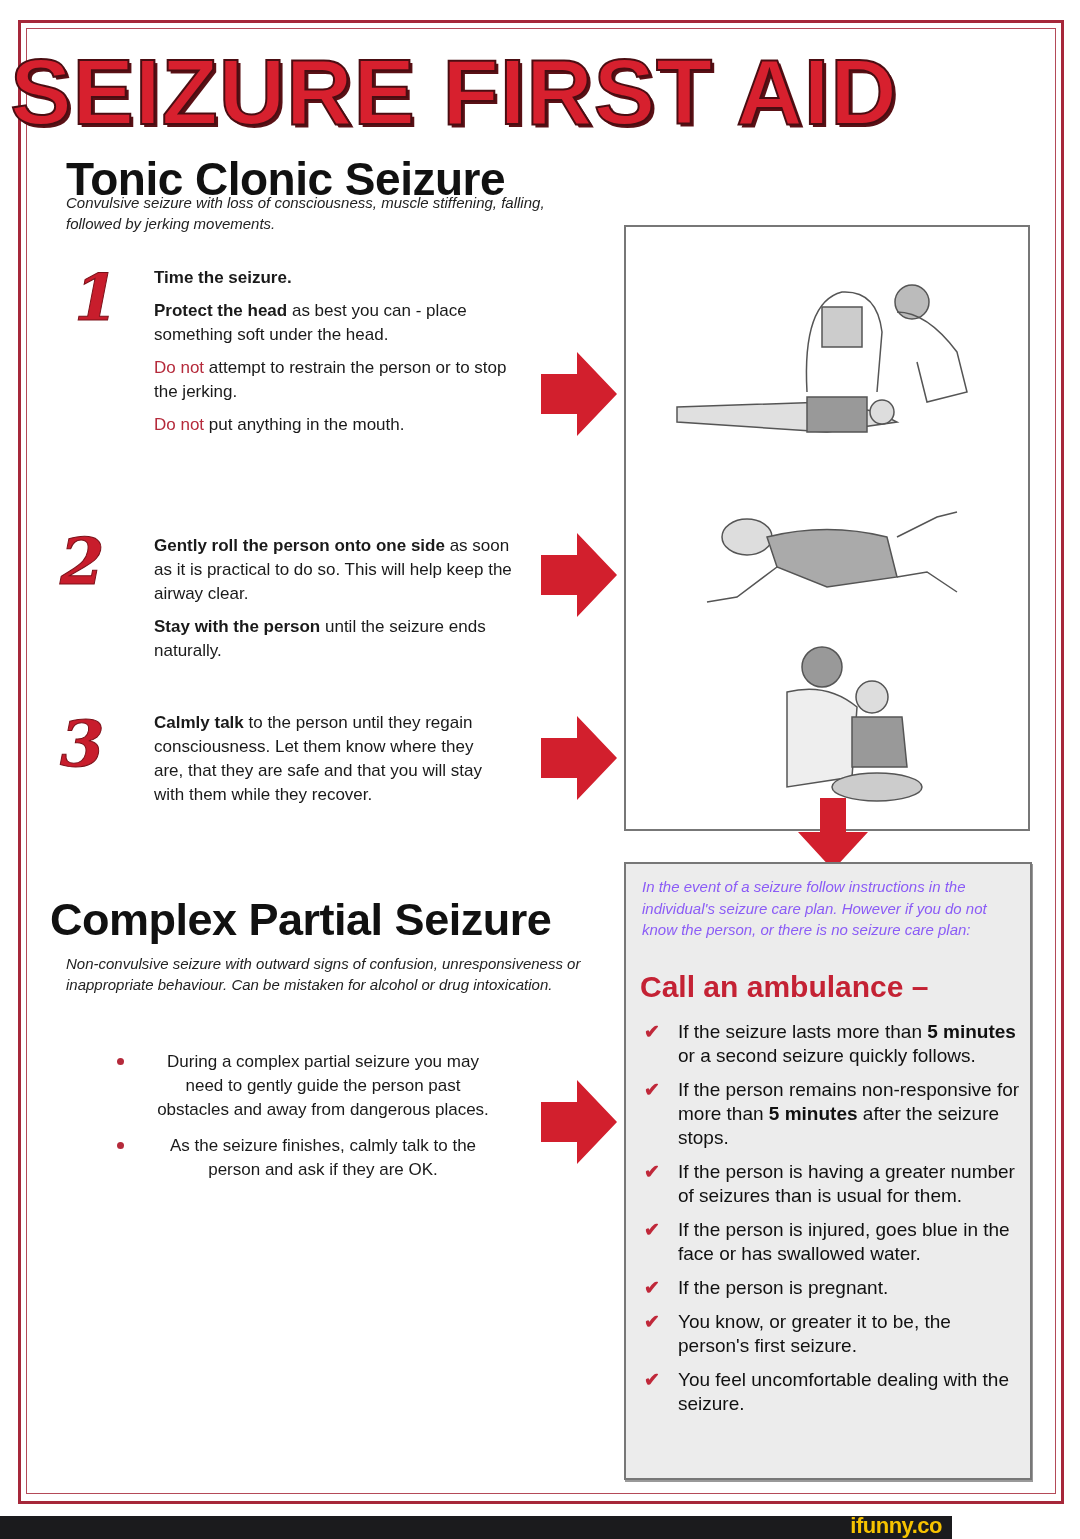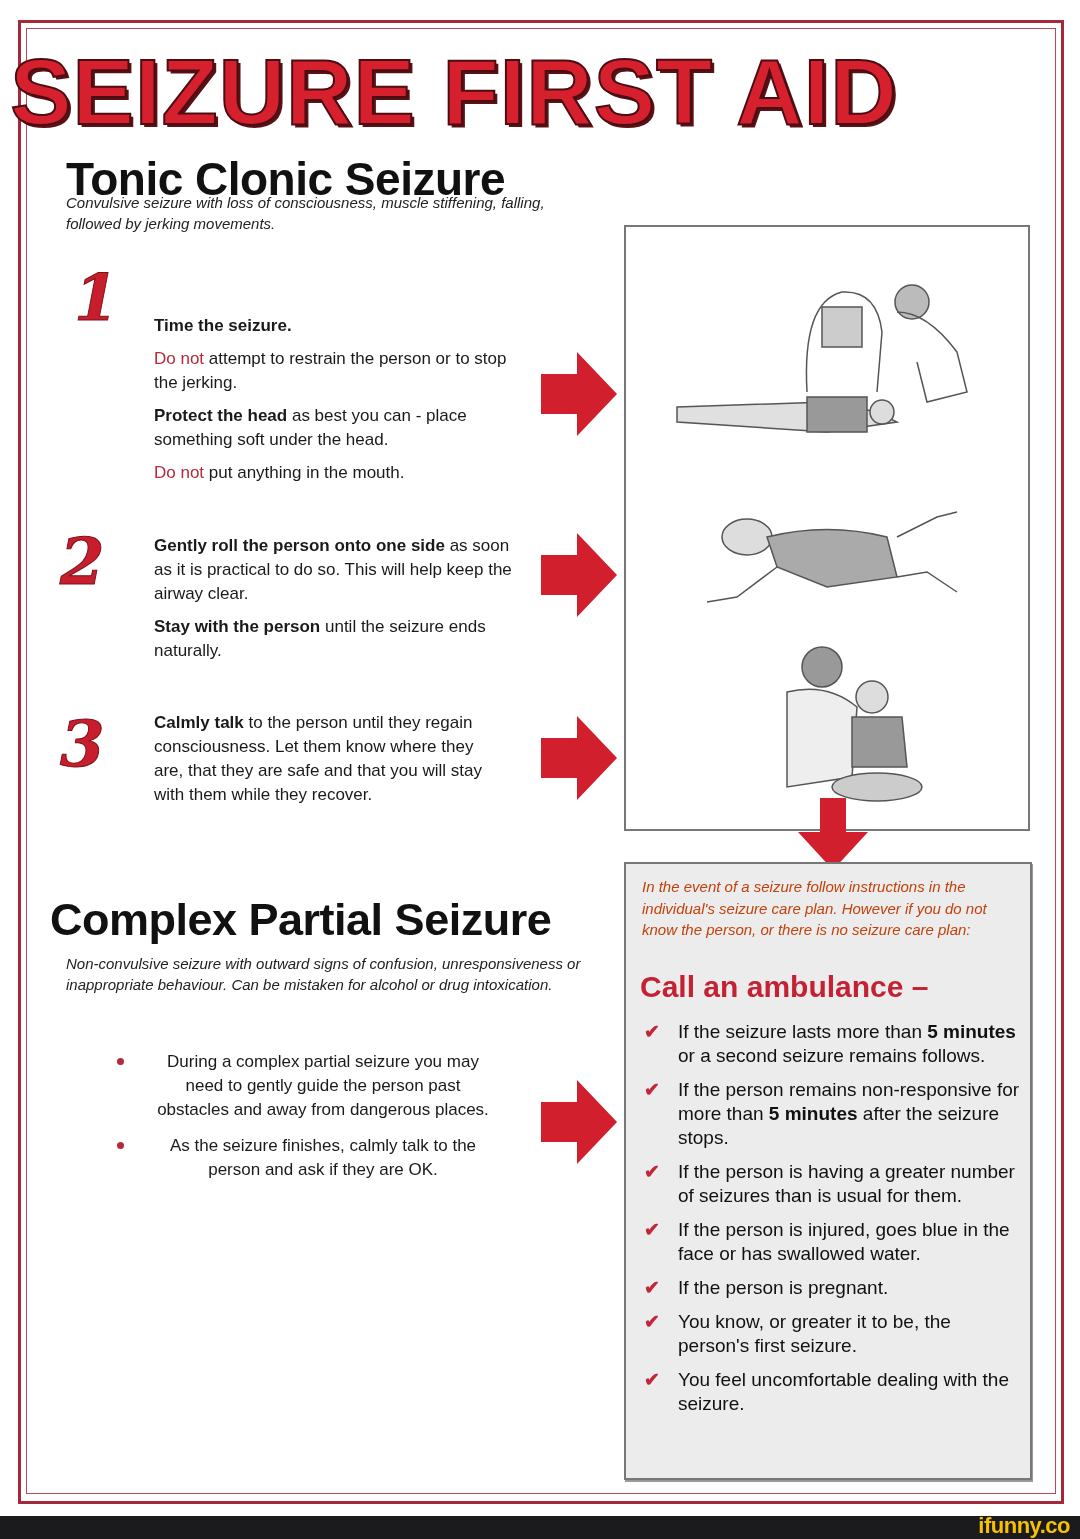--- a/index.html
+++ b/index.html
@@ -46,7 +46,7 @@
 <div class="subtitle s1">Convulsive seizure with loss of consciousness, muscle stiffening, falling, followed by jerking movements.</div>
 
 <div class="step-num" style="left:74px;top:266px;">1</div>
-<div class="step-block" style="top:266px;margin-top:48px;">
+<div class="step-block" style="top:266px;">
   <p><span class="b">Time the seizure.</span></p>
   <p><span class="warn">Do not</span><span> attempt to restrain the person or to stop the jerking.</span></p>
   <p><span class="b">Protect the head</span><span> as best you can - place something soft under the head.</span></p>

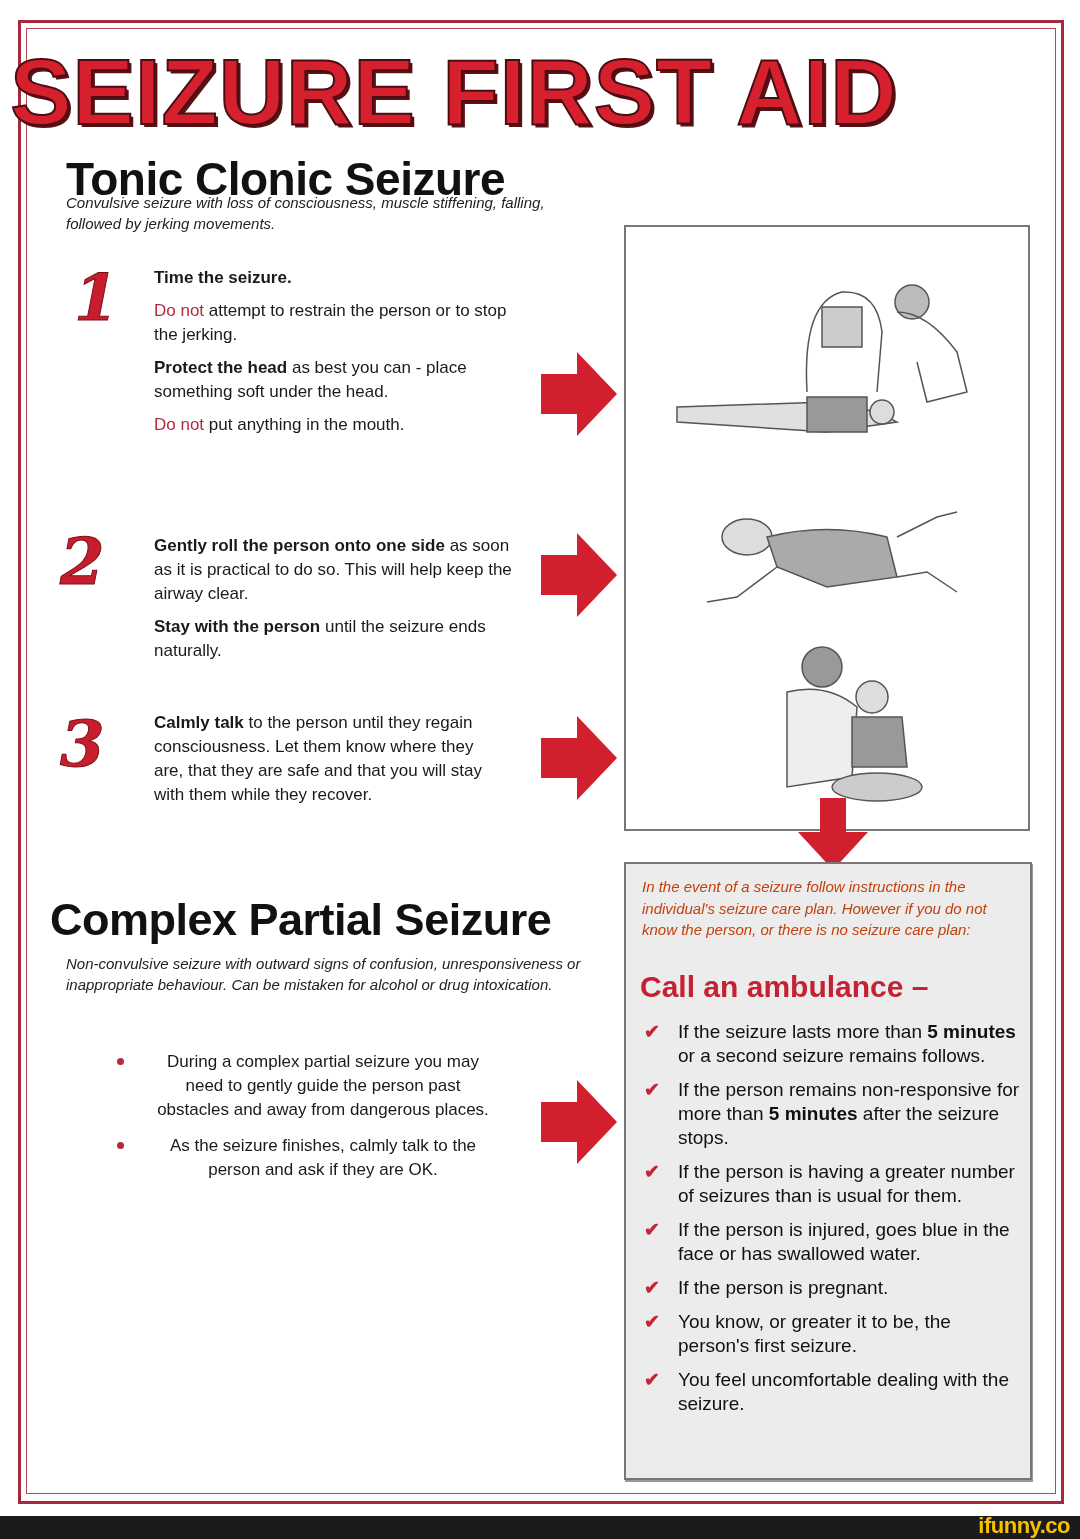--- a/index.html
+++ b/index.html
@@ -48,8 +48,8 @@
 <div class="step-num" style="left:74px;top:266px;">1</div>
 <div class="step-block" style="top:266px;">
   <p><span class="b">Time the seizure.</span></p>
+  <p><span class="b">Protect the head</span><span> as best you can - place something soft under the head.</span></p>
   <p><span class="warn">Do not</span><span> attempt to restrain the person or to stop the jerking.</span></p>
-  <p><span class="b">Protect the head</span><span> as best you can - place something soft under the head.</span></p>
   <p><span class="warn">Do not</span><span> put anything in the mouth.</span></p>
 </div>
 

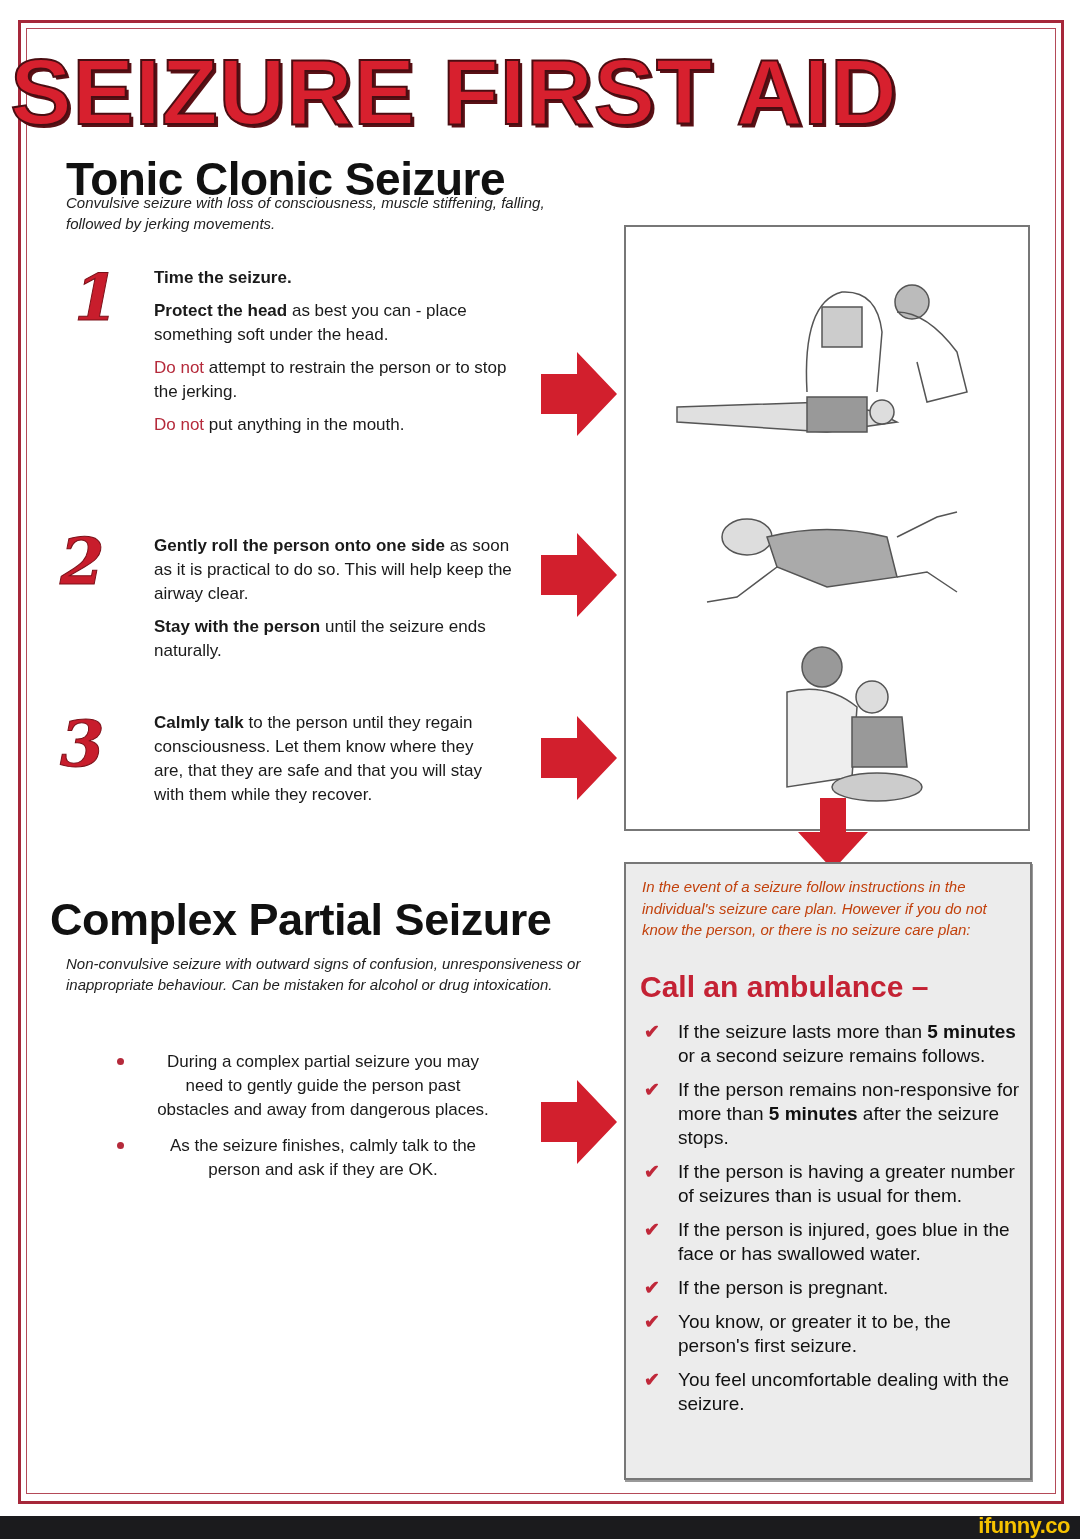--- a/index.html
+++ b/index.html
@@ -23,7 +23,7 @@
   .illus { position:absolute; left:0; width:100%; }
   .arrow-down { position:absolute; left:798px; top:798px; width:70px; height:72px; }
   .call-box { position:absolute; left:624px; top:862px; width:408px; height:618px; border:2px solid #777; box-sizing:border-box; background:#ececec; box-shadow:1px 2px 0 #999; }
-  .call-intro { position:absolute; left:16px; top:12px; width:380px; font-style:italic; font-size:15px; line-height:21.5px; color:#c2410c; }
+  .call-intro { position:absolute; left:16px; top:12px; width:380px; font-style:italic; font-size:15px; line-height:21.5px; color:#8b5cf6; }
   .call-heading { position:absolute; left:14px; top:106px; font-weight:bold; font-size:30px; color:#c42234; }
   .call-list { position:absolute; left:16px; top:156px; width:384px; }
   .call-item { position:relative; padding-left:36px; font-size:19px; line-height:24px; margin-bottom:10px; color:#111; }

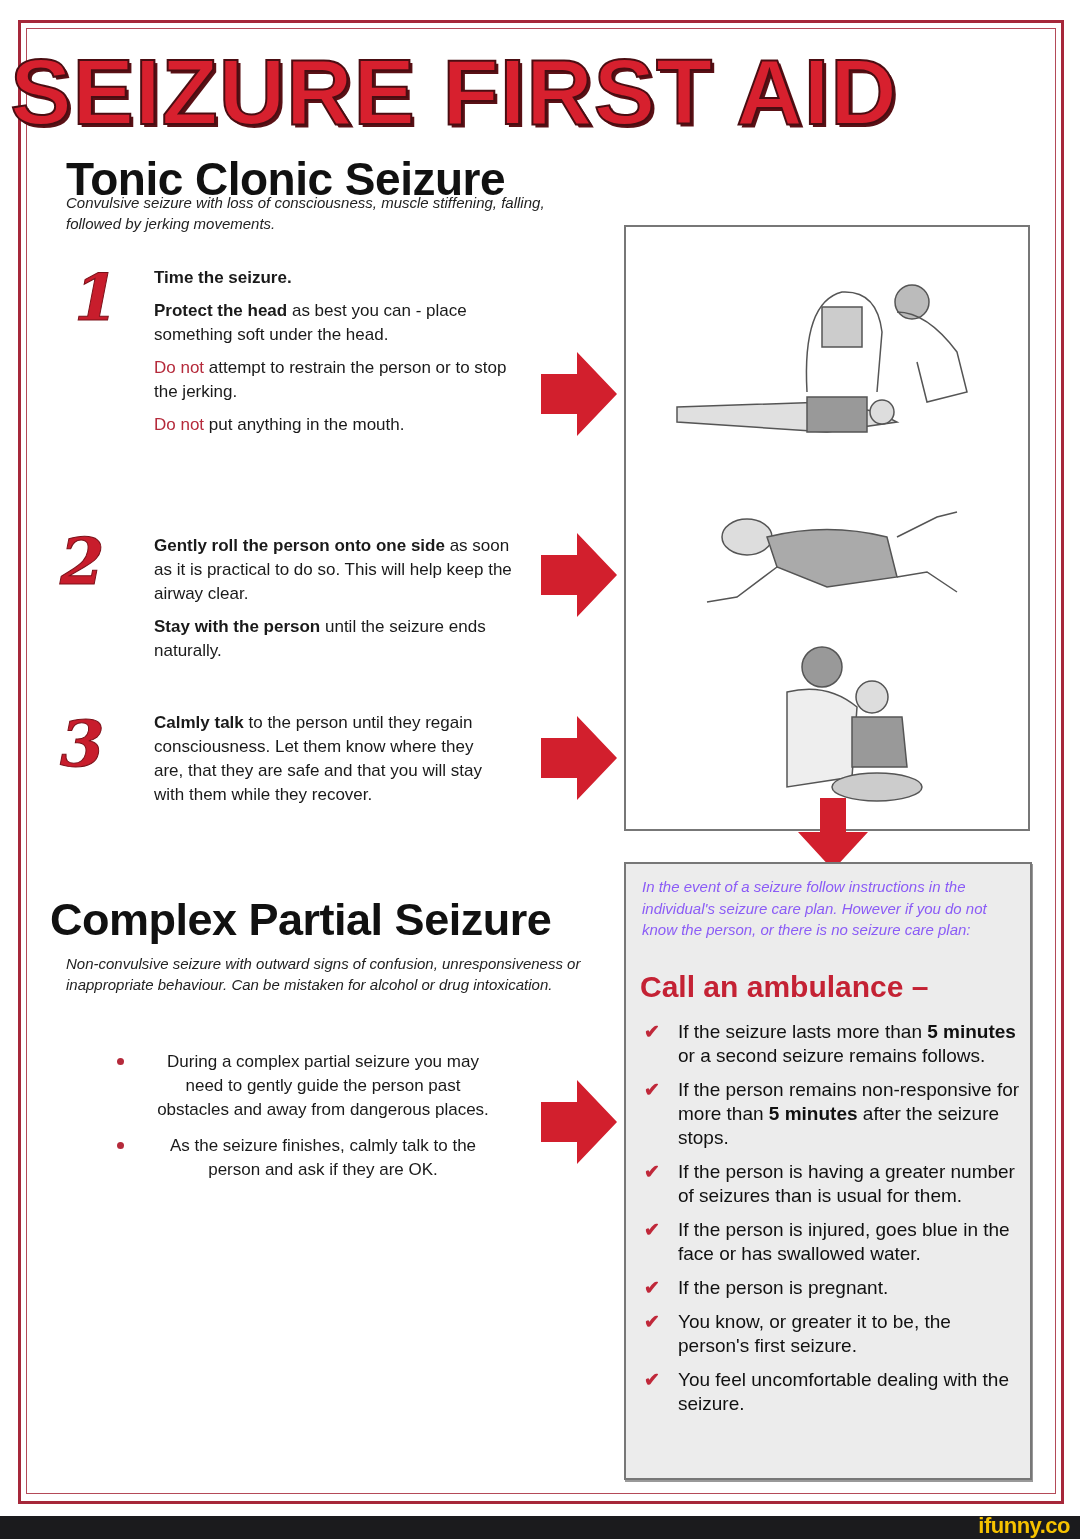--- a/index.html
+++ b/index.html
@@ -125,7 +125,7 @@
   <div class="call-intro">In the event of a seizure follow instructions in the individual's seizure care plan. However if you do not know the person, or there is no seizure care plan:</div>
   <div class="call-heading">Call an ambulance –</div>
   <div class="call-list">
-    <div class="call-item"><span class="check">✔</span><span>If the seizure lasts more than </span><span class="b">5 minutes</span><span> or a second seizure remains follows.</span></div>
+    <div class="call-item"><span class="check">✔</span><span>If the seizure lasts more than </span><span class="b">5 minutes</span><span> or a second seizure quickly follows.</span></div>
     <div class="call-item"><span class="check">✔</span><span>If the person remains non-responsive for more than </span><span class="b">5 minutes</span><span> after the seizure stops.</span></div>
     <div class="call-item"><span class="check">✔</span><span>If the person is having a greater number of seizures than is usual for them.</span></div>
     <div class="call-item"><span class="check">✔</span><span>If the person is injured, goes blue in the face or  has swallowed water.</span></div>

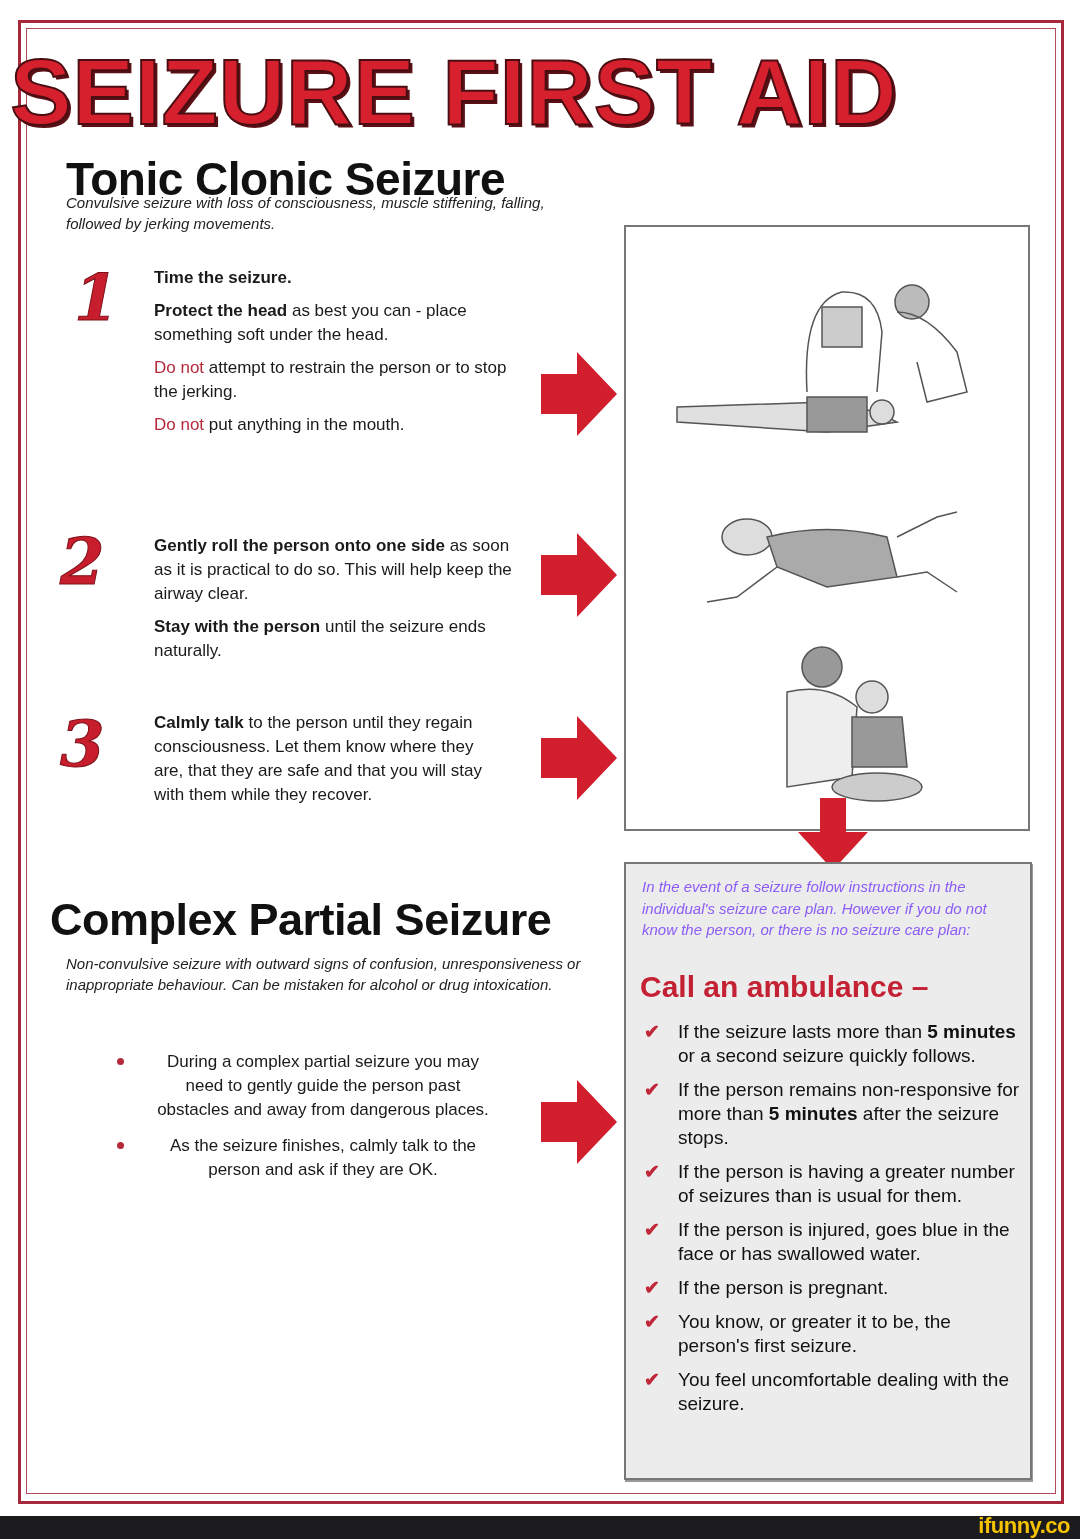--- a/index.html
+++ b/index.html
@@ -31,7 +31,7 @@
   .bullets { position:absolute; left:115px; top:1050px; width:380px;text-align:center; }
   .bullet-item { position:relative; padding-left:36px; font-size:17px; line-height:24px; margin-bottom:12px; color:#1a1a1a; }
   .dot { position:absolute; left:2px; top:8px; width:7px; height:7px; border-radius:50%; background:#b52a3b; }
-  .footer { position:absolute; left:0; top:1516px; width:1080px; height:23px; background:#1b1b1d; }
+  .footer { position:absolute; left:0; top:1516px; width:952px; height:23px; background:#1b1b1d; }
   .footer-logo { position:absolute; right:10px; top:-3px; font-weight:bold; font-size:22px; color:#f6c200; letter-spacing:-0.5px; }
 </style>
 </head>

